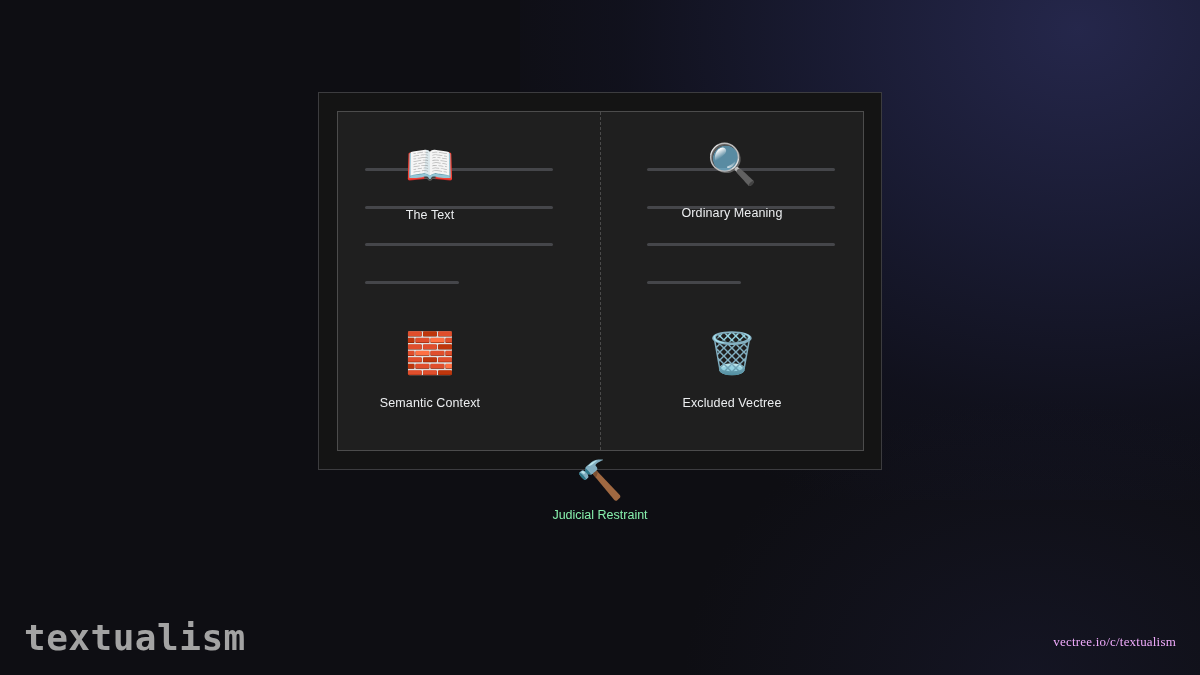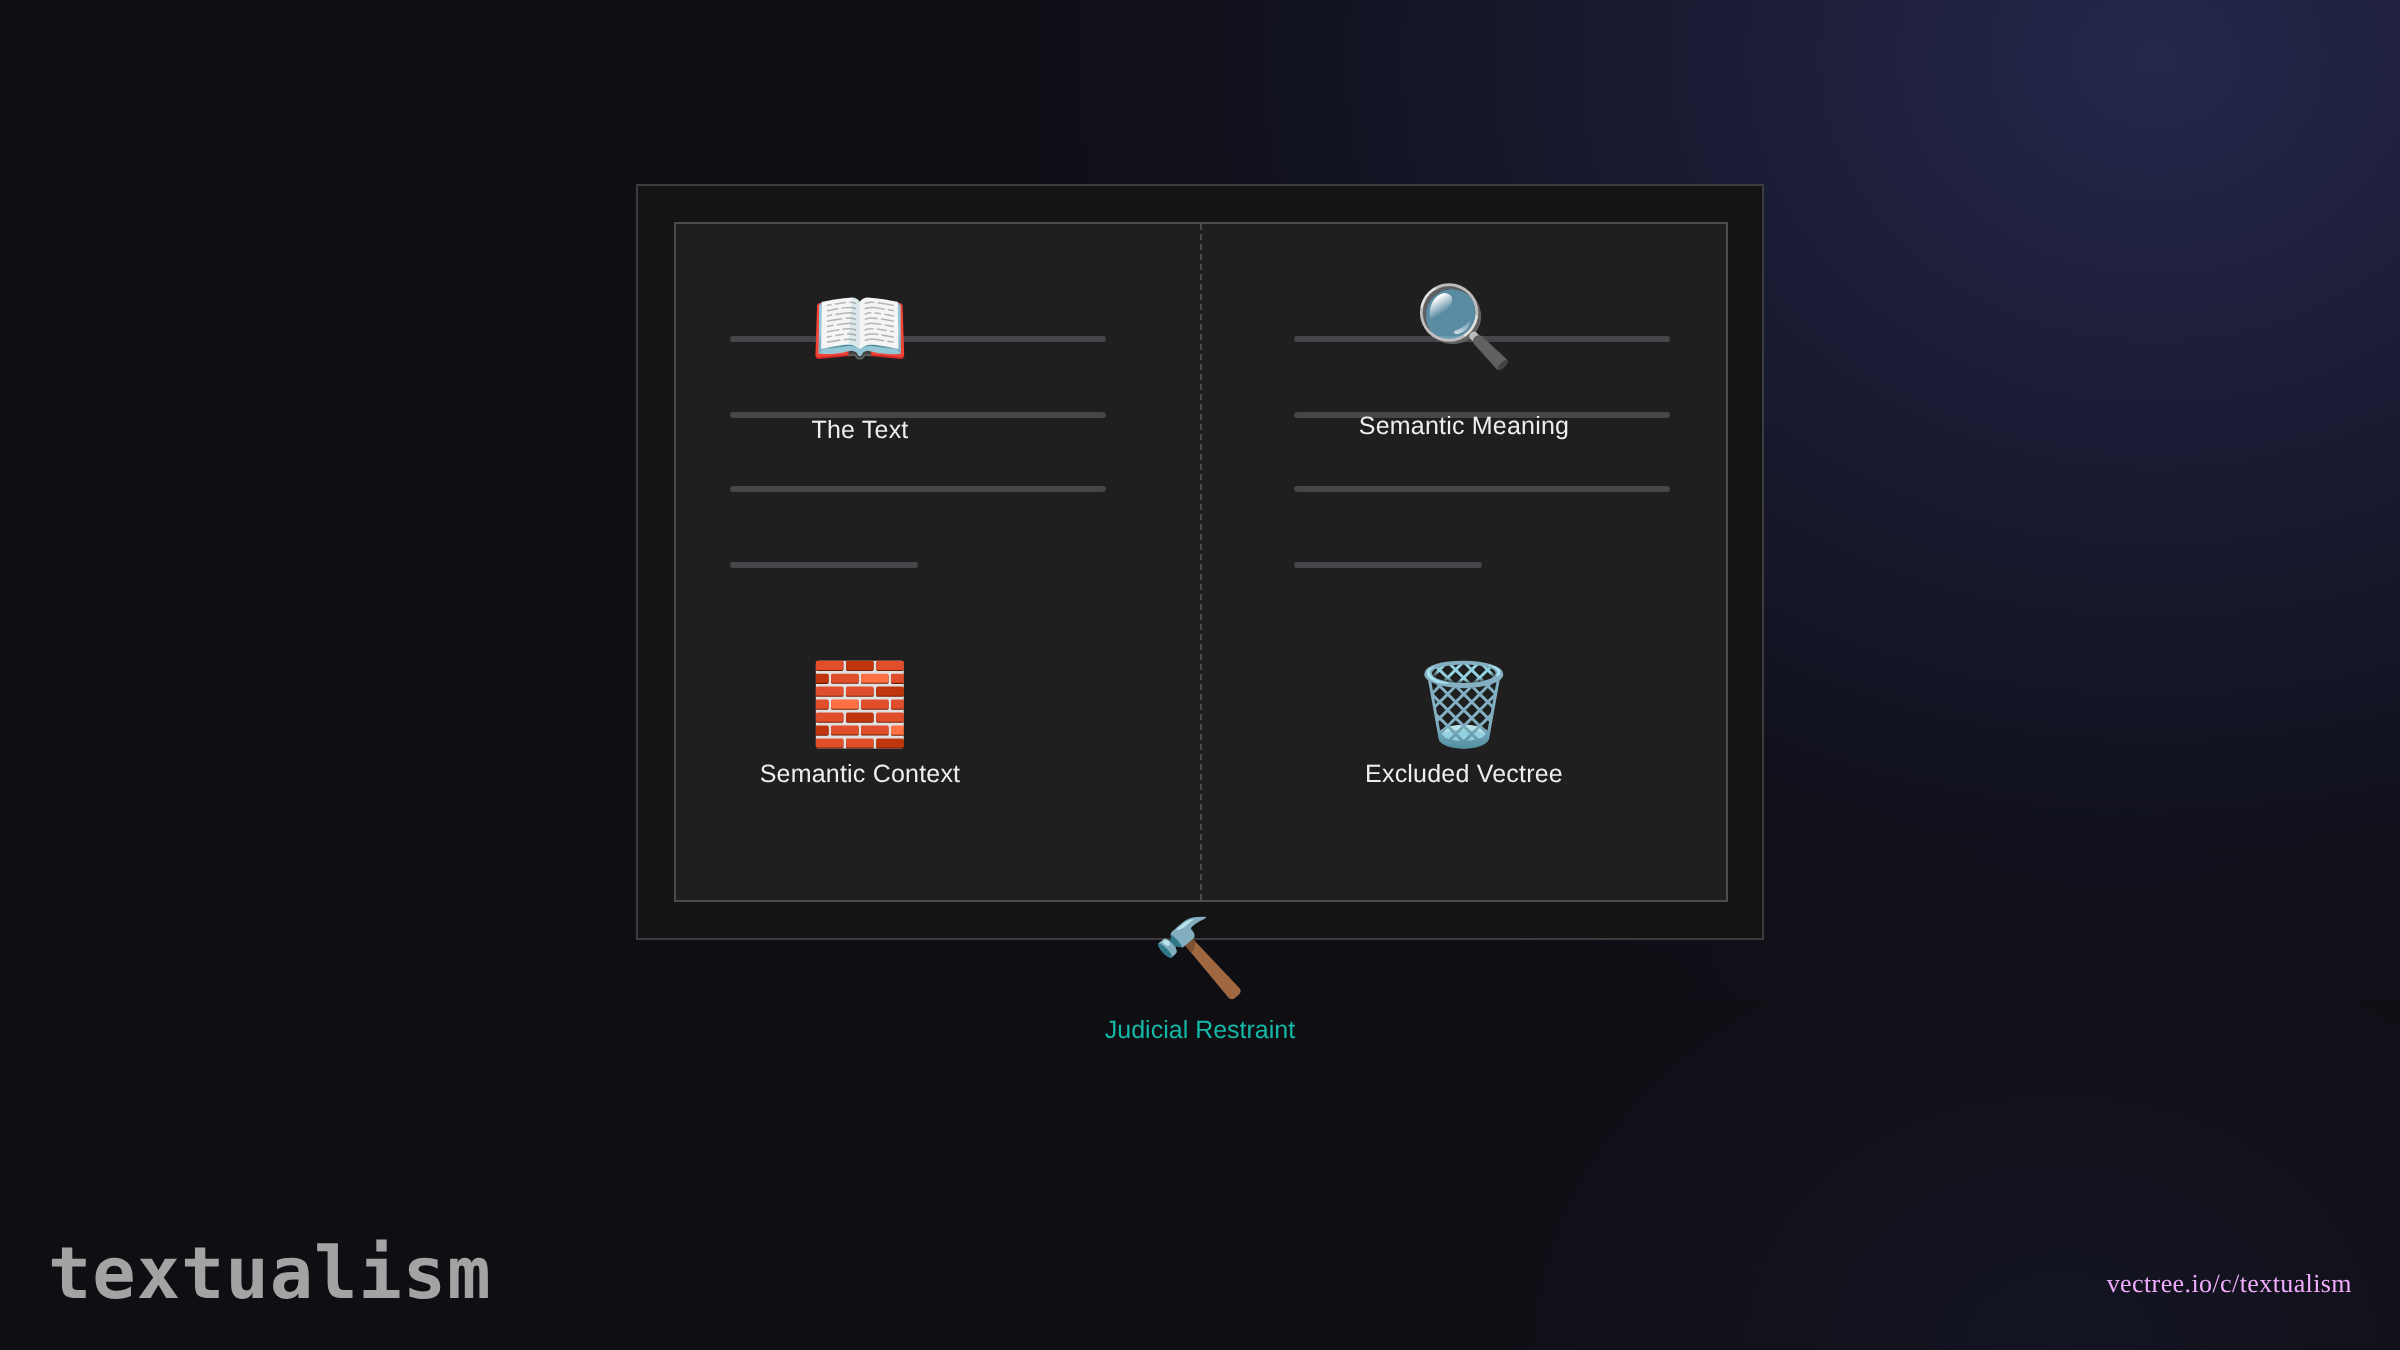--- a/index.html
+++ b/index.html
@@ -212,7 +212,7 @@
 
   <div class="quad" id="quad-top-right">
     <span class="emoji">🔍</span>
-    <span class="qlabel">Semantic Meaning</span>
+    <span class="qlabel">Ordinary Meaning</span>
   </div>
 
   <div class="quad" id="quad-bottom-left">

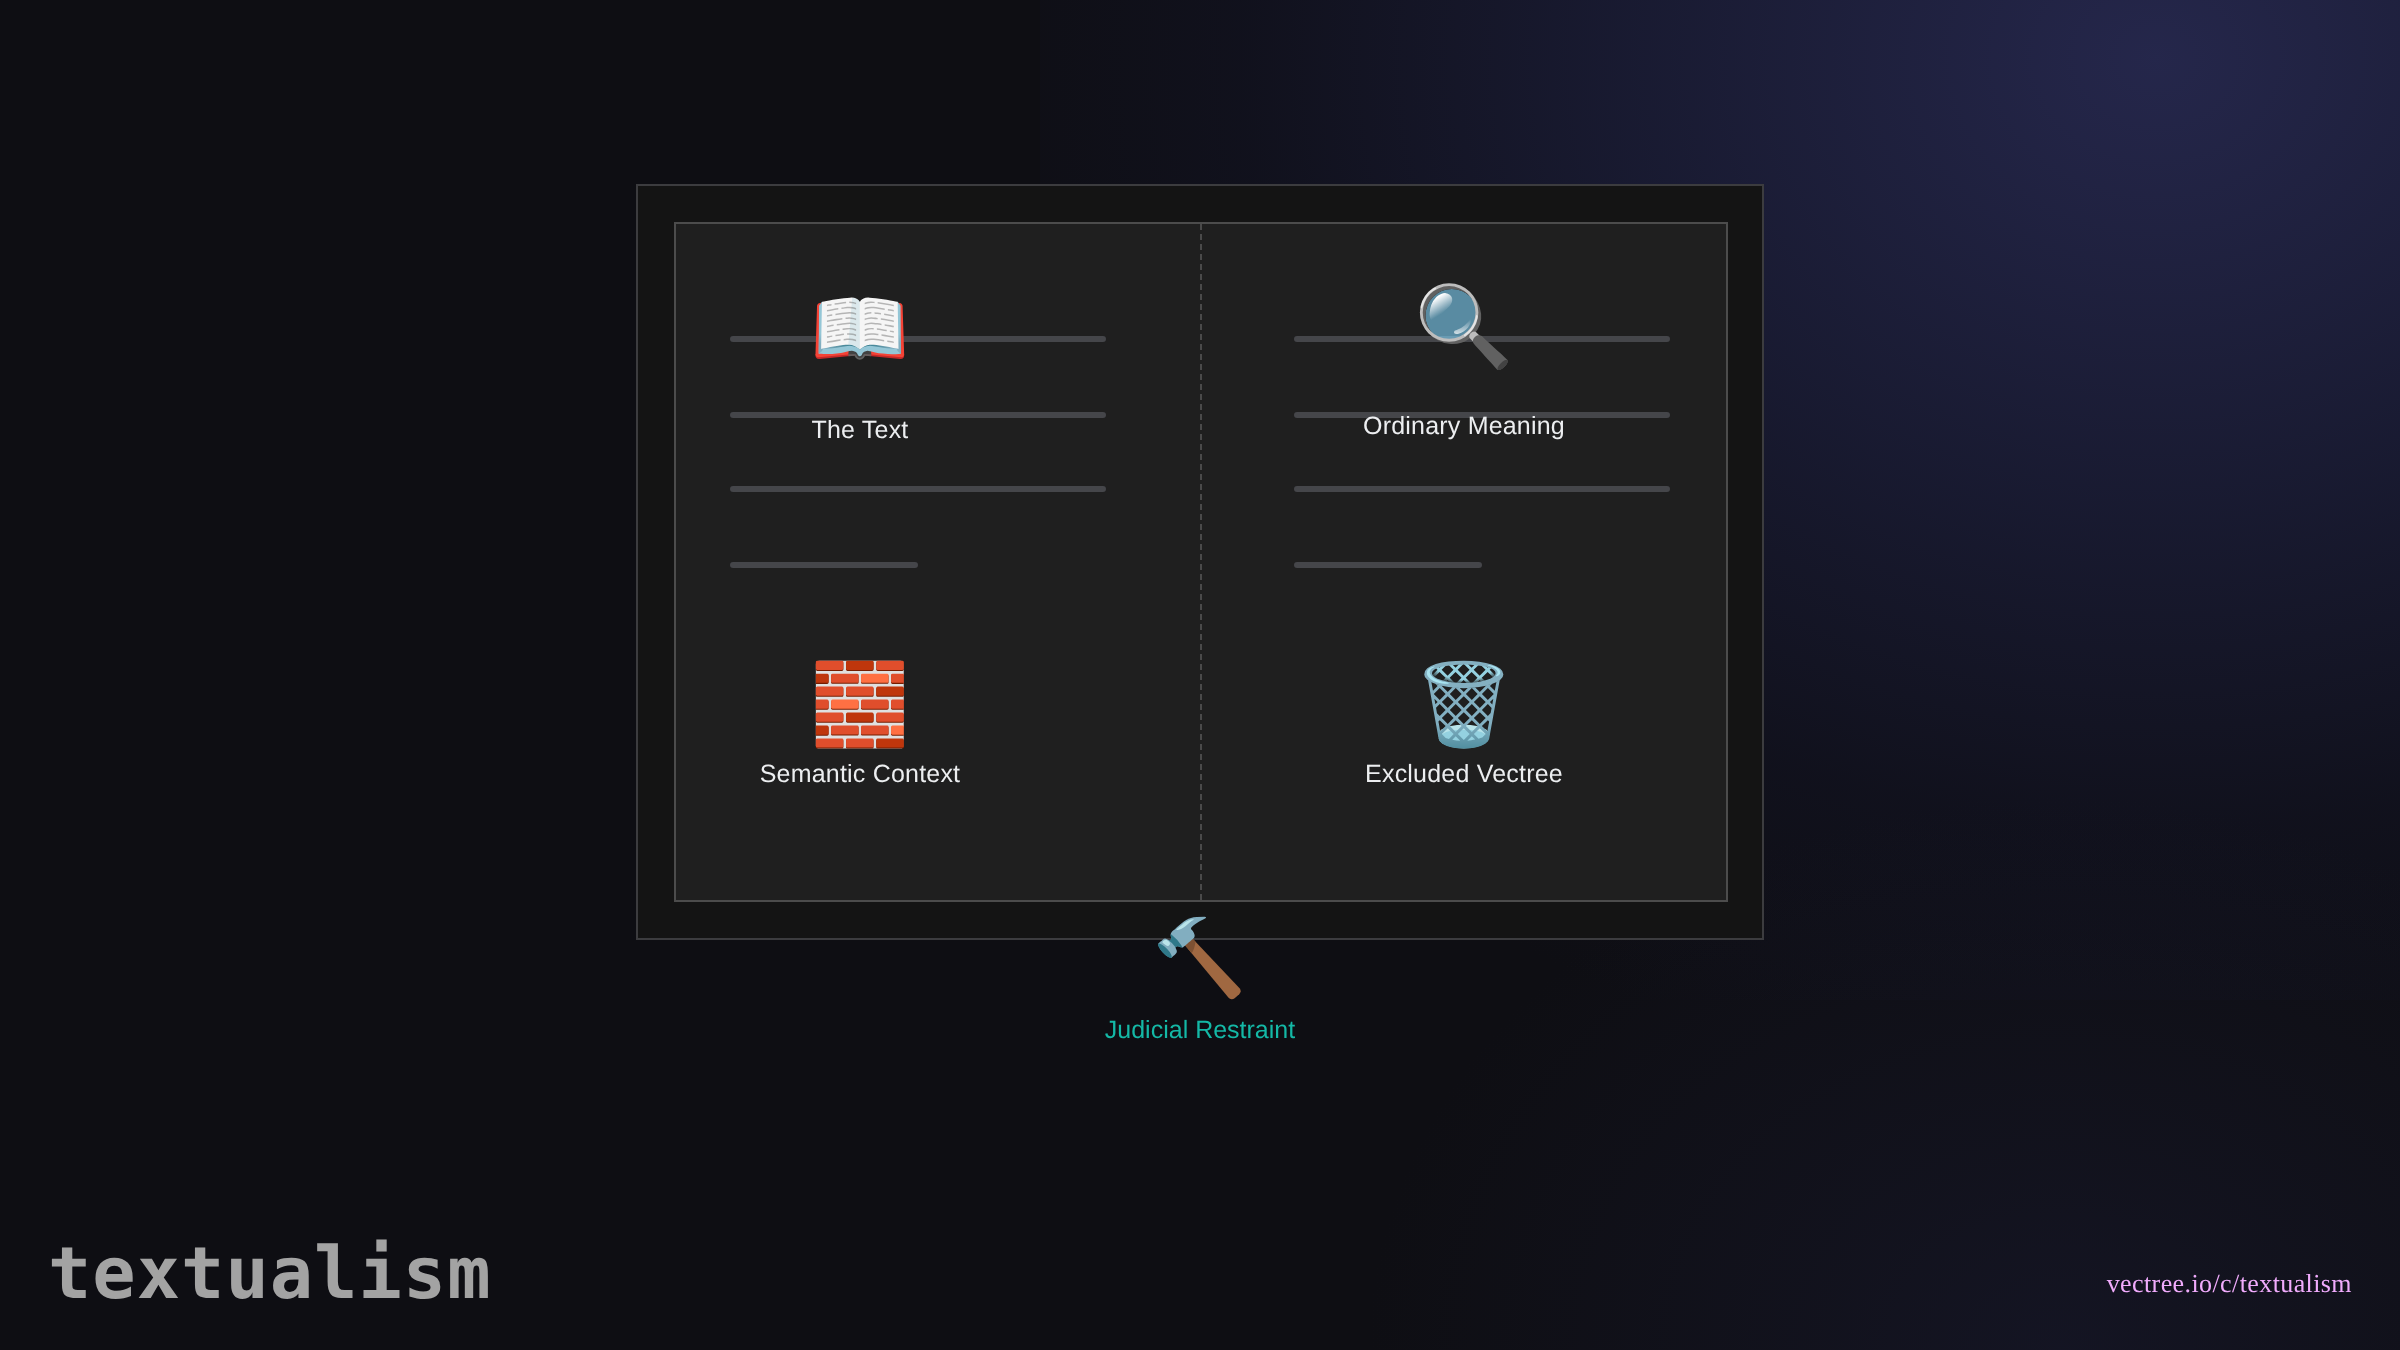--- a/index.html
+++ b/index.html
@@ -94,7 +94,7 @@
   }
   .quad .qlabel {
     display: block;
-    margin-top: 4px;
+    margin-top: 20px;
     font-size: 12.5px;
     color: #eceef0;
     letter-spacing: 0.1px;

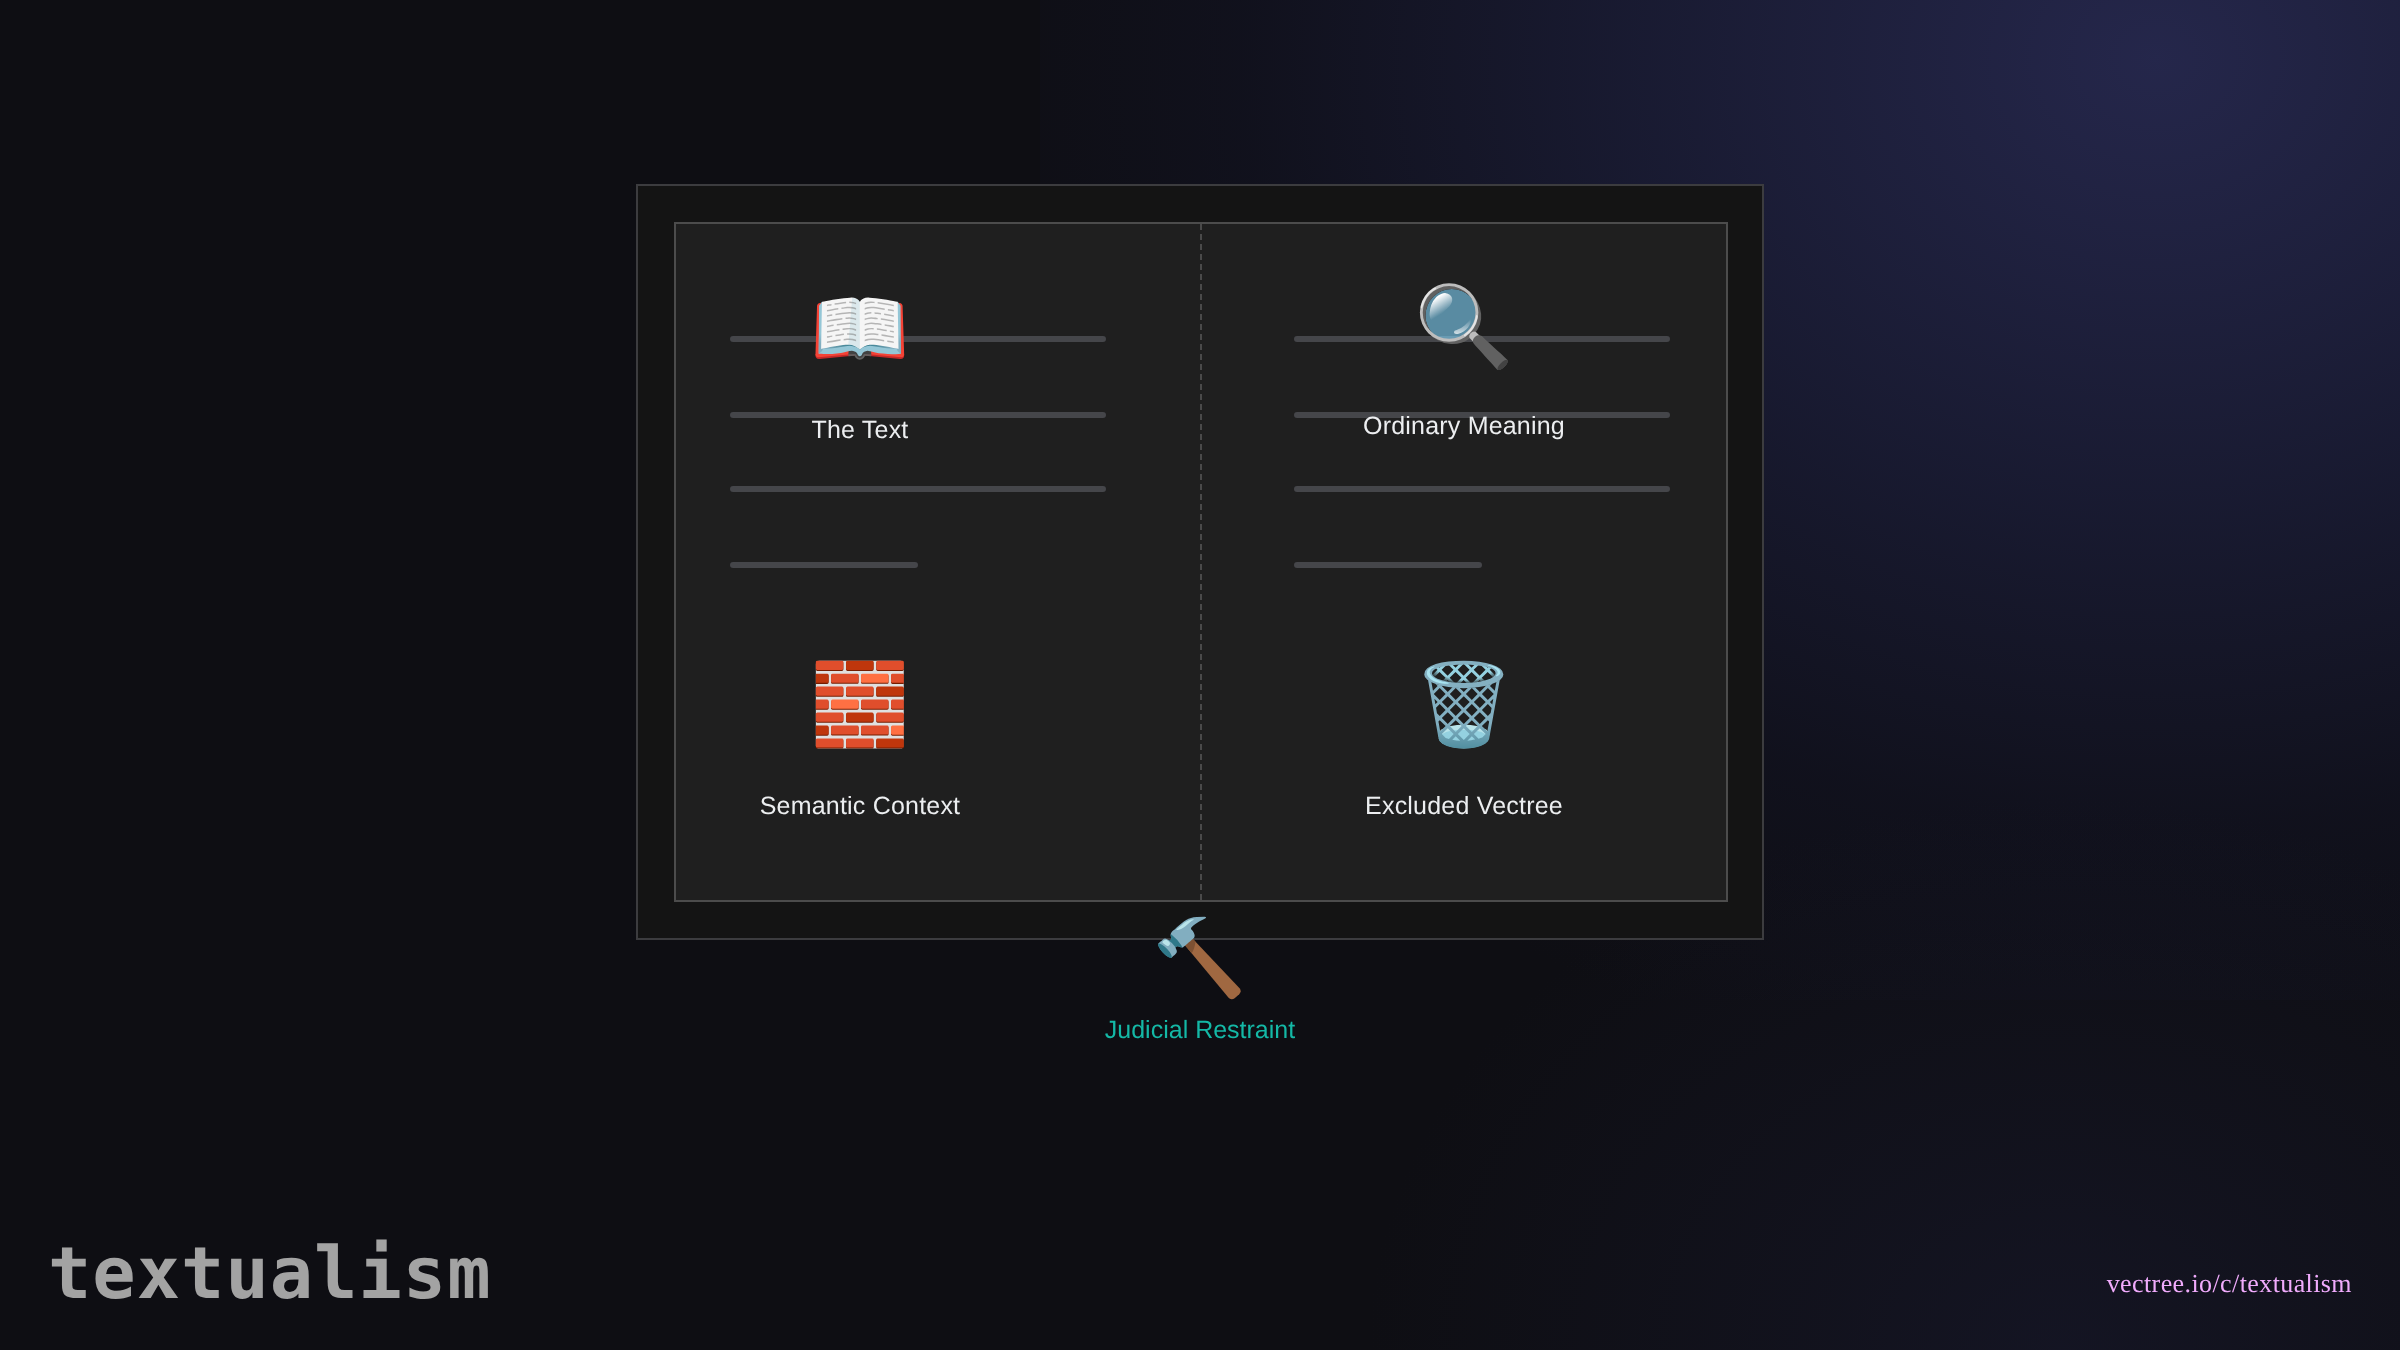--- a/index.html
+++ b/index.html
@@ -129,7 +129,7 @@
     display: block;
     margin-top: 6px;
     font-size: 12.5px;
-    color: #14b8a6;
+    color: #86efac;
     white-space: nowrap;
   }
 

